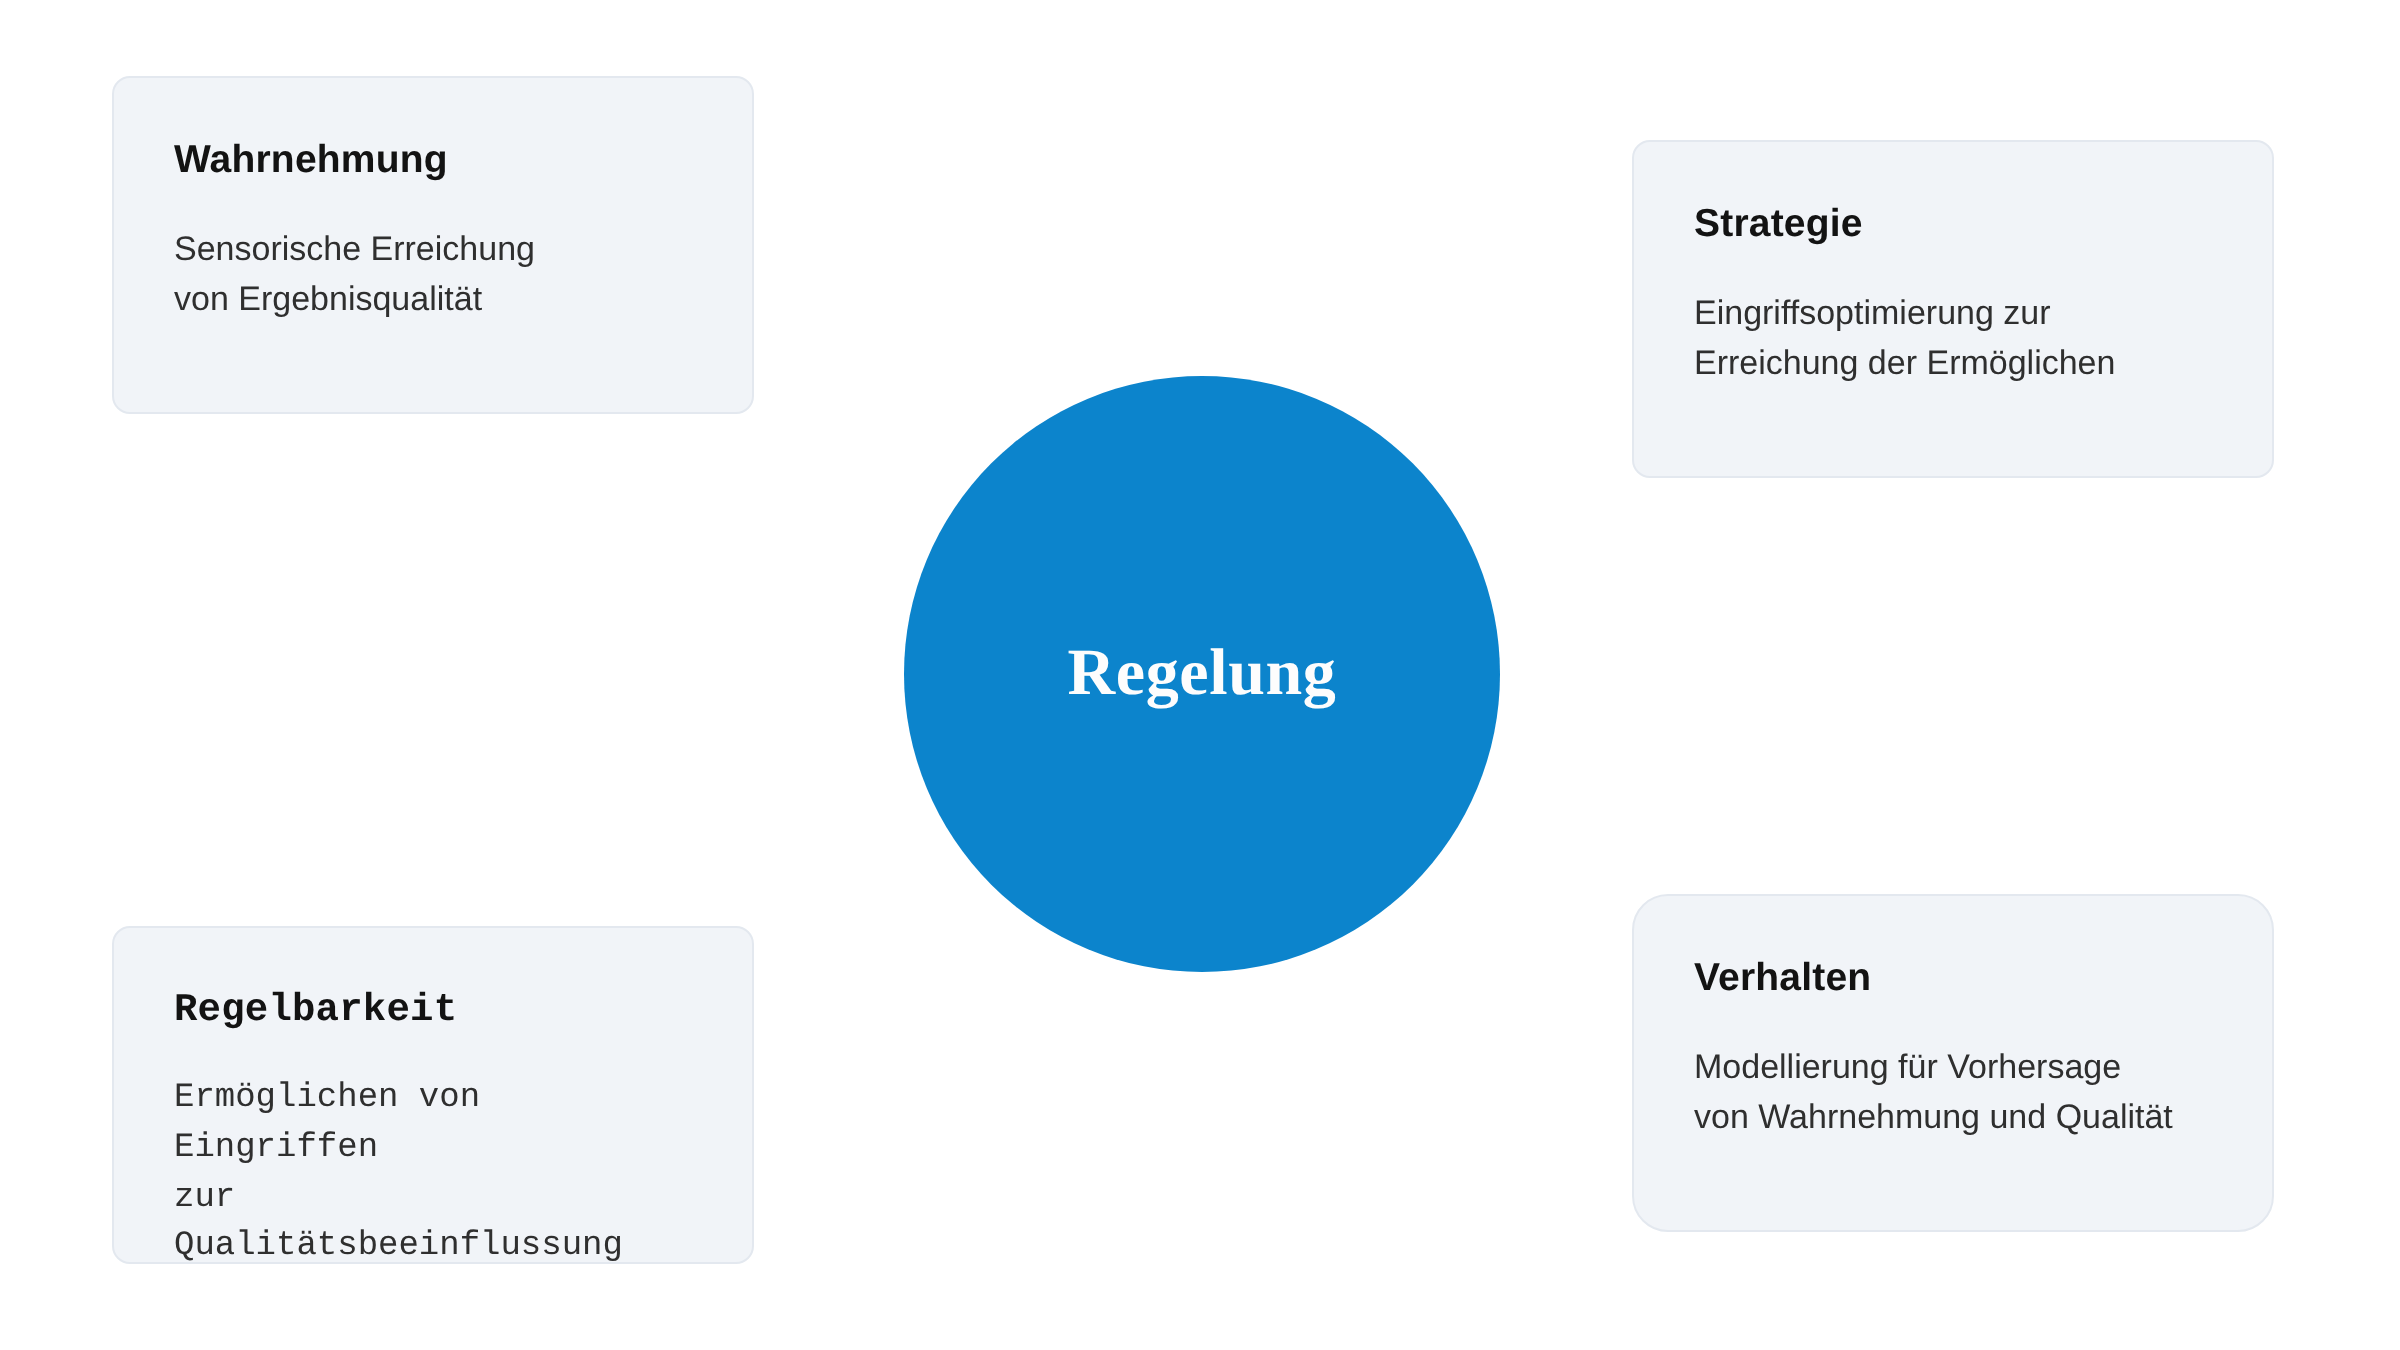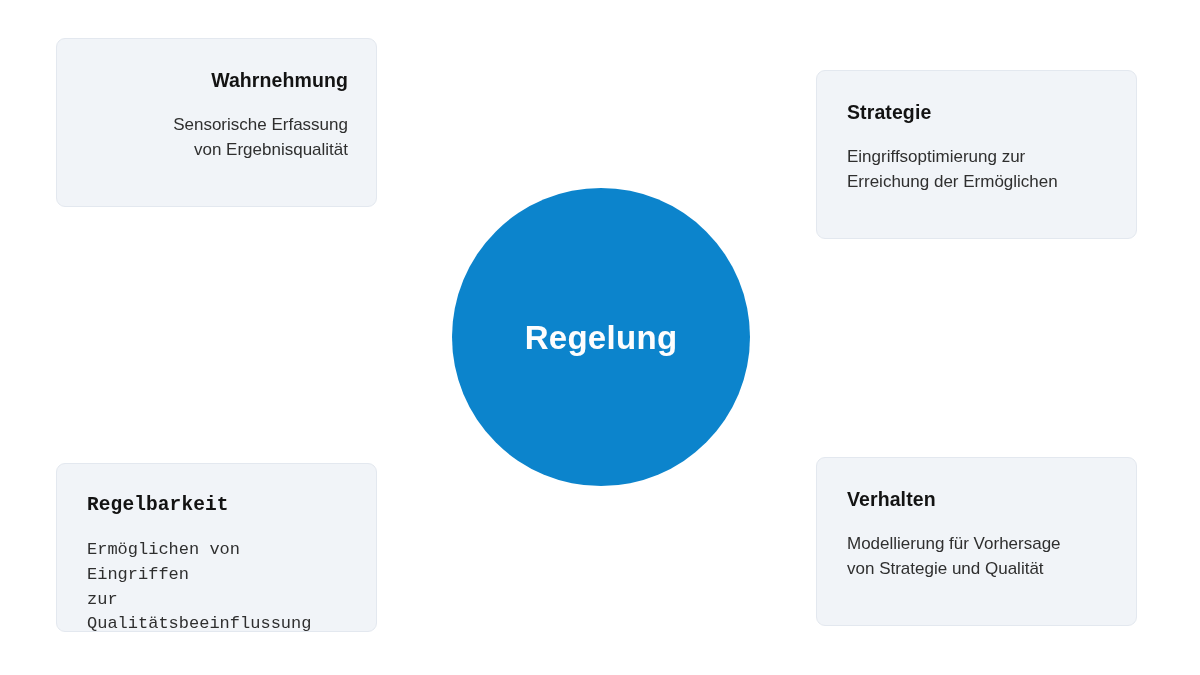--- a/index.html
+++ b/index.html
@@ -48,7 +48,7 @@
     white-space: pre-line;
   }
 
-  .card--top-left   { left: 56px;  top: 38px; text-align: right;  }
+  .card--top-left   { left: 56px;  top: 38px;  }
   .card--top-right  { left: 816px; top: 38px; margin-top: 32px;  }
   .card--bottom-left  { left: 56px;  top: 463px; font-family: Liberation Mono, monospace; }
   .card--bottom-right { left: 816px; top: 457px; }

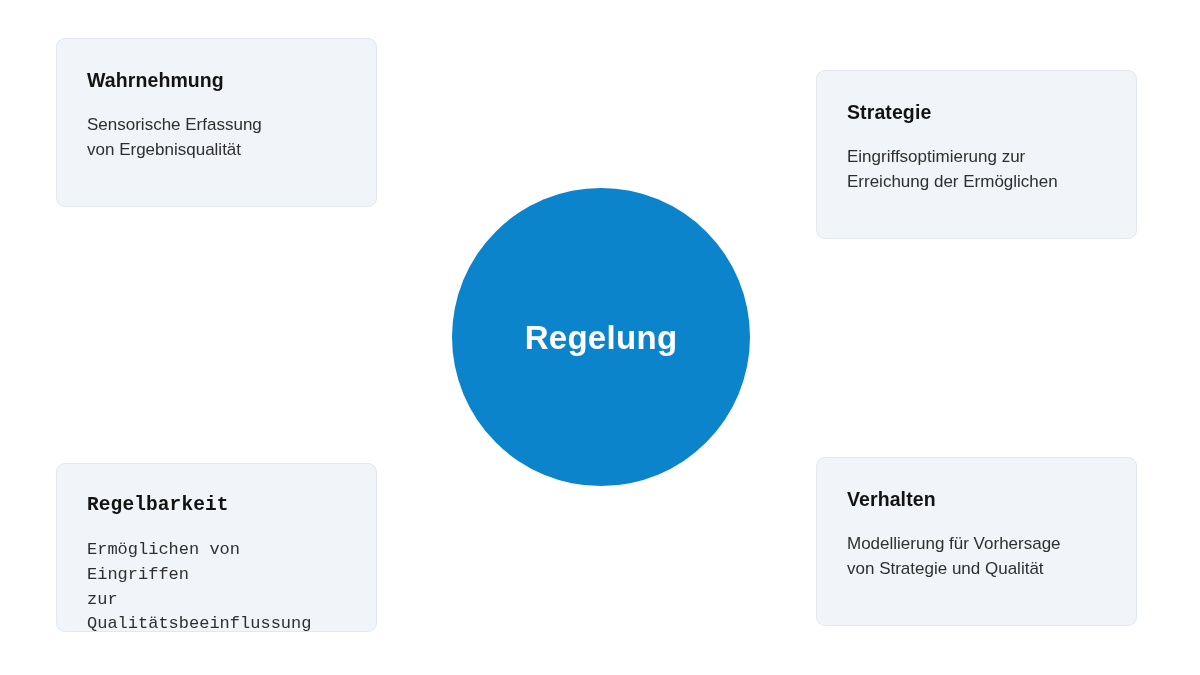--- a/index.html
+++ b/index.html
@@ -82,7 +82,7 @@
 
   <div class="card card--top-left">
     <p class="card-title">Wahrnehmung</p>
-    <p class="card-desc">Sensorische Erfassung
+    <p class="card-desc">Sensorische Erreichung
 von Ergebnisqualität</p>
   </div>
 

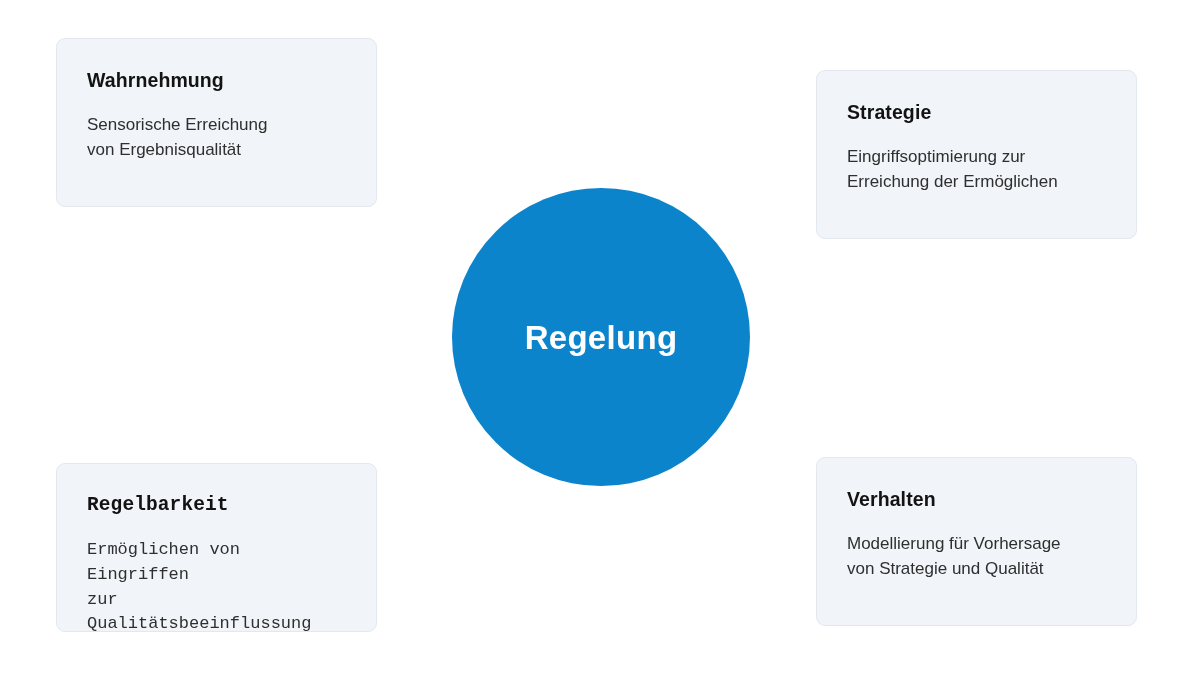--- a/index.html
+++ b/index.html
@@ -65,6 +65,7 @@
     display: flex;
     align-items: center;
     justify-content: center;
+    font-family: Liberation Serif, serif;
   }
   .hub-label {
     font-size: 33px;

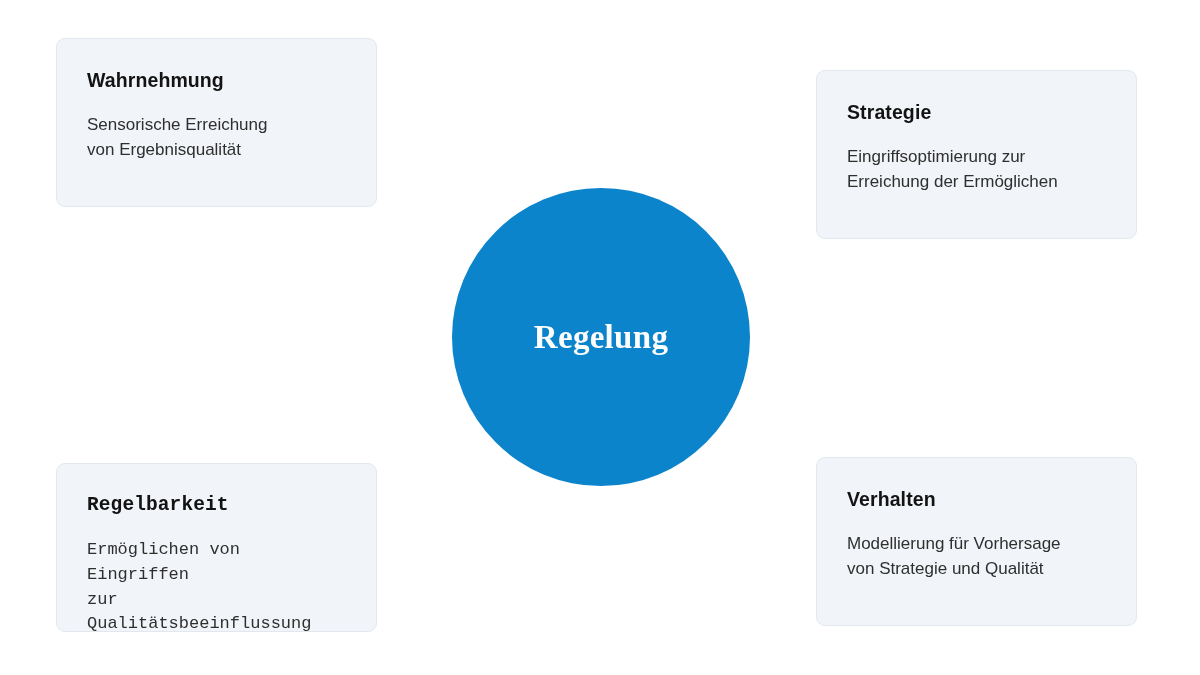--- a/index.html
+++ b/index.html
@@ -51,7 +51,7 @@
   .card--top-left   { left: 56px;  top: 38px;  }
   .card--top-right  { left: 816px; top: 38px; margin-top: 32px;  }
   .card--bottom-left  { left: 56px;  top: 463px; font-family: Liberation Mono, monospace; }
-  .card--bottom-right { left: 816px; top: 457px; }
+  .card--bottom-right { left: 816px; top: 447px; border-radius: 18px; }
 
   
   .hub {

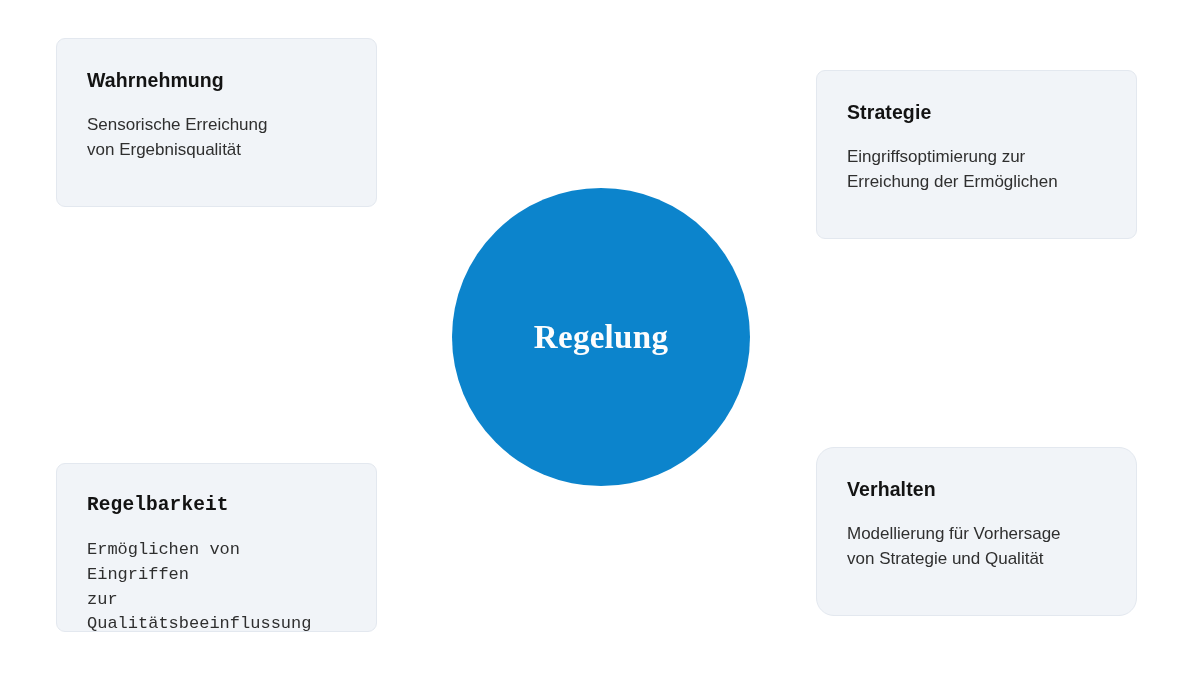--- a/index.html
+++ b/index.html
@@ -102,7 +102,7 @@
   <div class="card card--bottom-right">
     <p class="card-title">Verhalten</p>
     <p class="card-desc">Modellierung für Vorhersage
-von Strategie und Qualität</p>
+von Wahrnehmung und Qualität</p>
   </div>
 
   <div class="hub">

